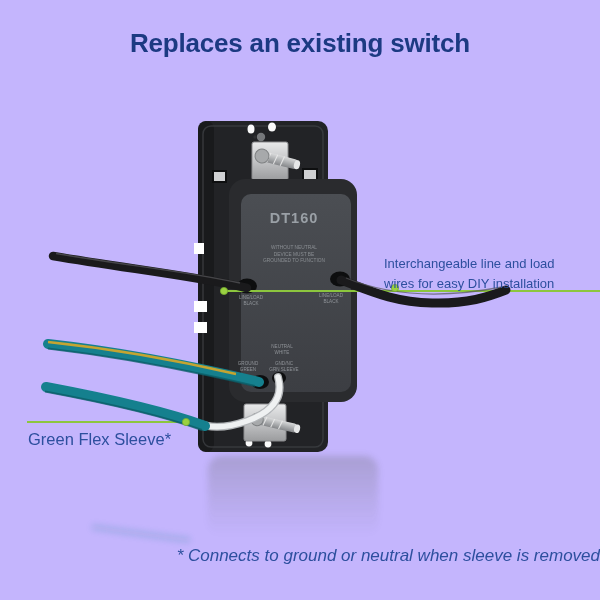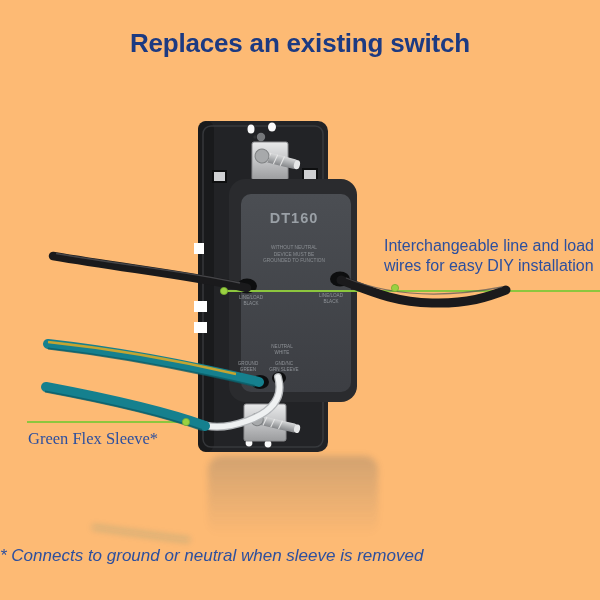--- a/index.html
+++ b/index.html
@@ -4,7 +4,7 @@
 <style>
   html,body{margin:0;padding:0;}
   .stage{
-    position:relative;width:600px;height:600px;background:#fdba74;overflow:hidden;
+    position:relative;width:600px;height:600px;background:#c4b5fd;overflow:hidden;
     font-family:"Liberation Sans", sans-serif;
   }
   .title{

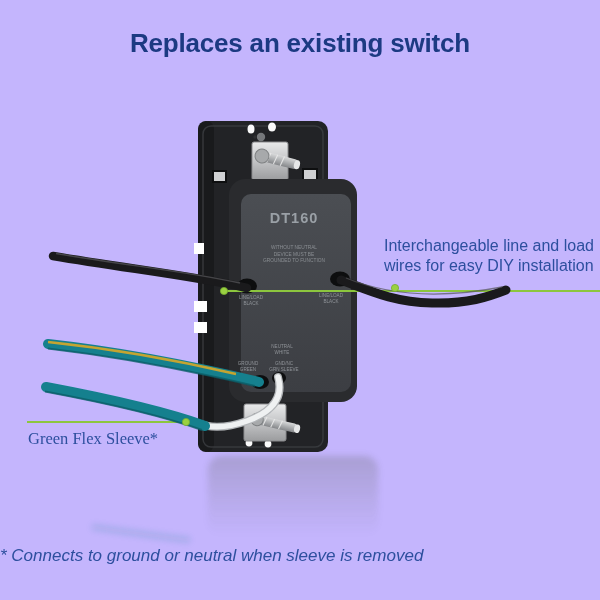--- a/index.html
+++ b/index.html
@@ -14,7 +14,7 @@
   }
   .scene{position:absolute;top:0;left:0;}
   .callout{position:absolute;color:var(--annotation-blue,#2d4f9e);}
-  .callout-right{left:384px;top:236px;font-size:16px;line-height:20px;}
+  .callout-right{left:384px;top:254px;font-size:13px;line-height:20px;}
   .callout-left{left:28px;top:429px;font-size:16.5px;line-height:20.5px;font-family:Liberation Serif, serif;}
   .footnote{
     position:absolute;top:546px;left:0;width:600px;text-align:left;

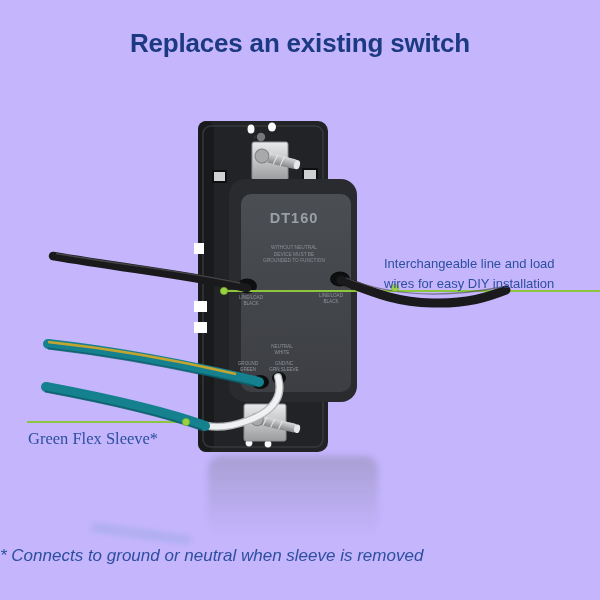--- a/index.html
+++ b/index.html
@@ -15,7 +15,7 @@
   .scene{position:absolute;top:0;left:0;}
   .callout{position:absolute;color:var(--annotation-blue,#2d4f9e);}
   .callout-right{left:384px;top:254px;font-size:13px;line-height:20px;}
-  .callout-left{left:28px;top:429px;font-size:16.5px;line-height:20.5px;font-family:Liberation Serif, serif;}
+  .callout-left{left:28px;top:429px;font-size:16.5px;line-height:20.5px;}
   .footnote{
     position:absolute;top:546px;left:0;width:600px;text-align:left;
     font-style:italic;font-size:17px;color:var(--annotation-blue,#2d4f9e);

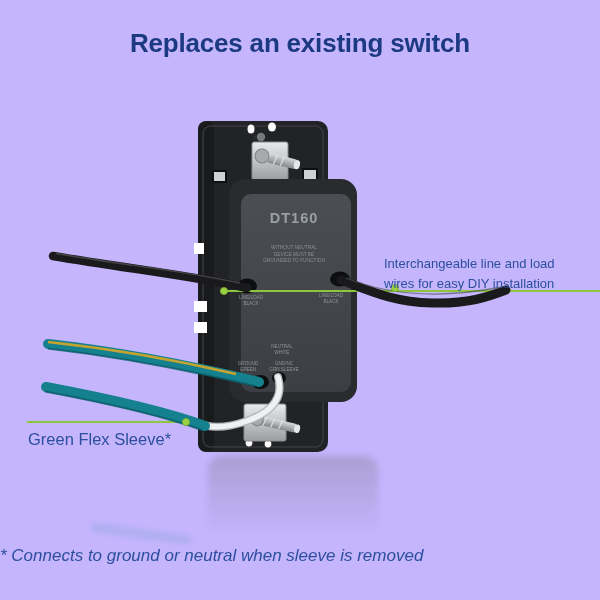--- a/index.html
+++ b/index.html
@@ -17,7 +17,7 @@
   .callout-right{left:384px;top:254px;font-size:13px;line-height:20px;}
   .callout-left{left:28px;top:429px;font-size:16.5px;line-height:20.5px;}
   .footnote{
-    position:absolute;top:546px;left:0;width:600px;text-align:left;
+    position:absolute;top:546px;left:0;width:600px;text-align:right;
     font-style:italic;font-size:17px;color:var(--annotation-blue,#2d4f9e);
   }
   

